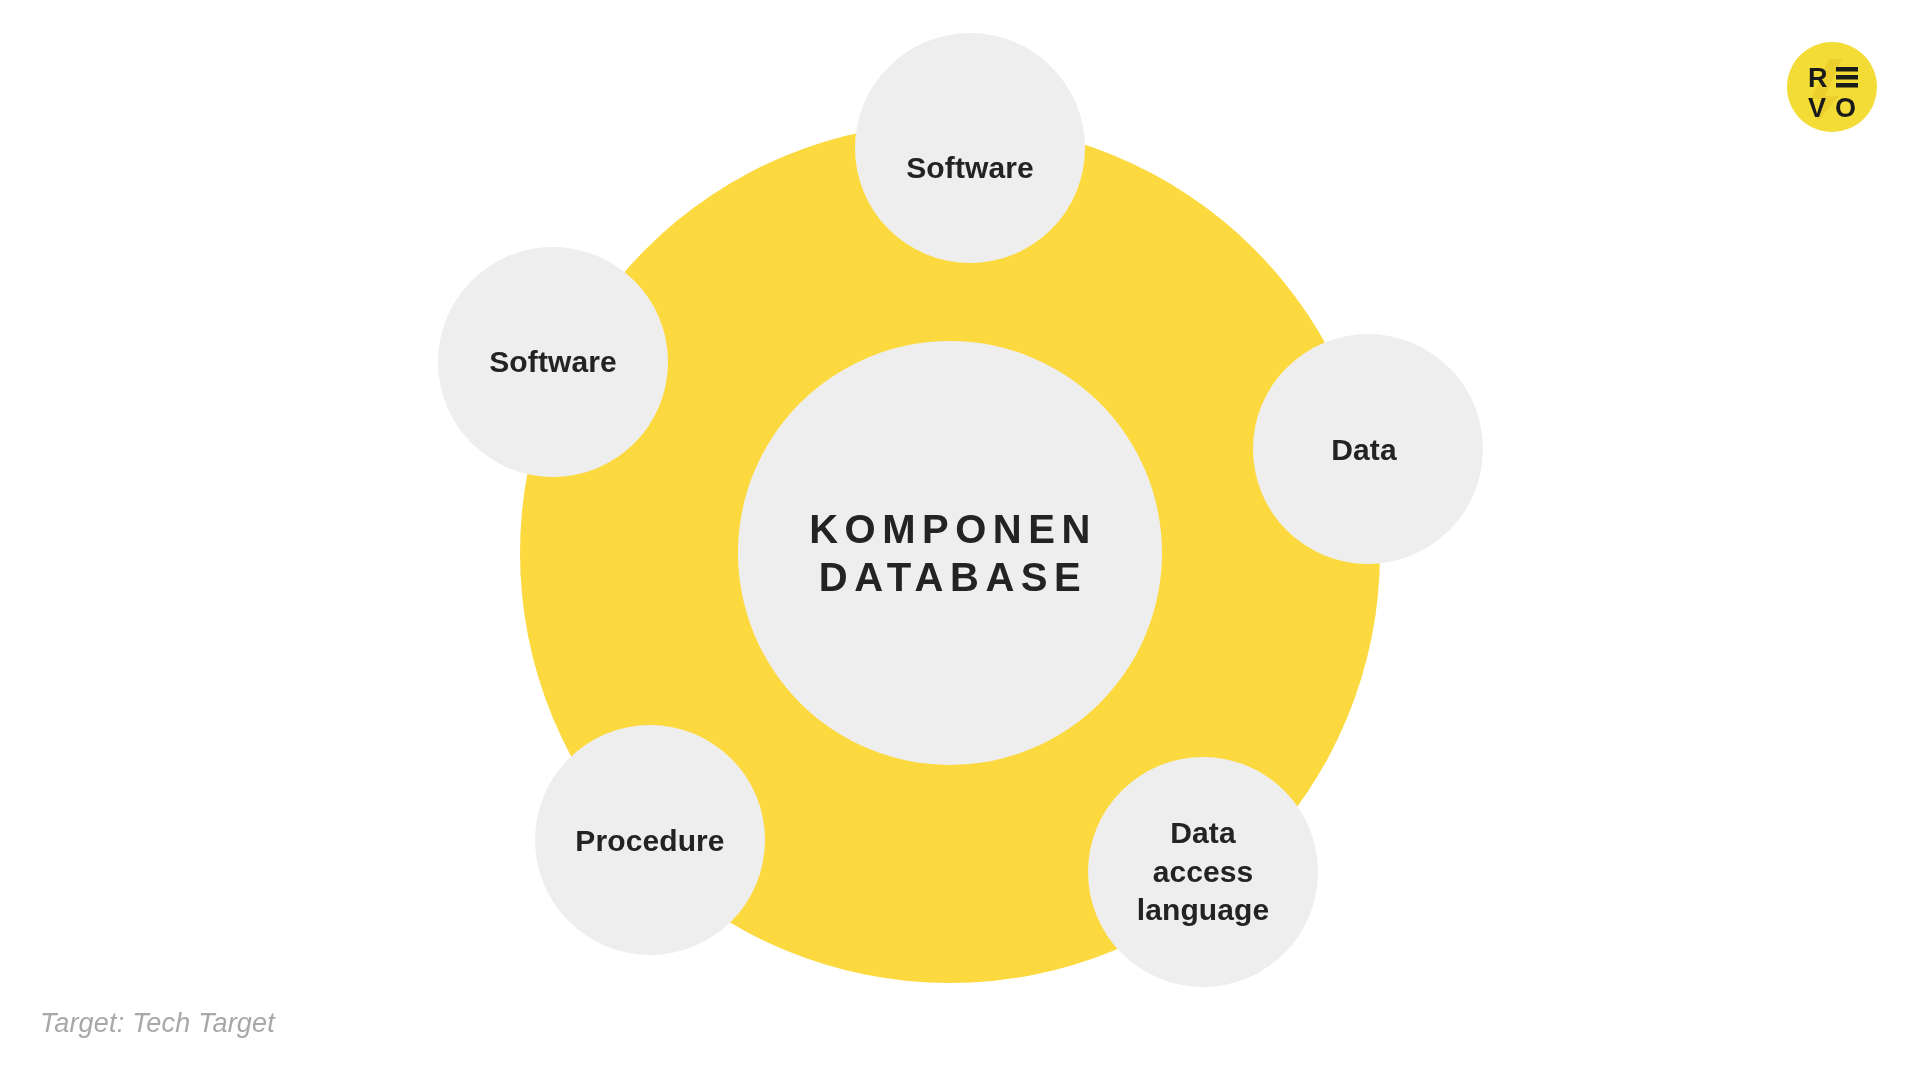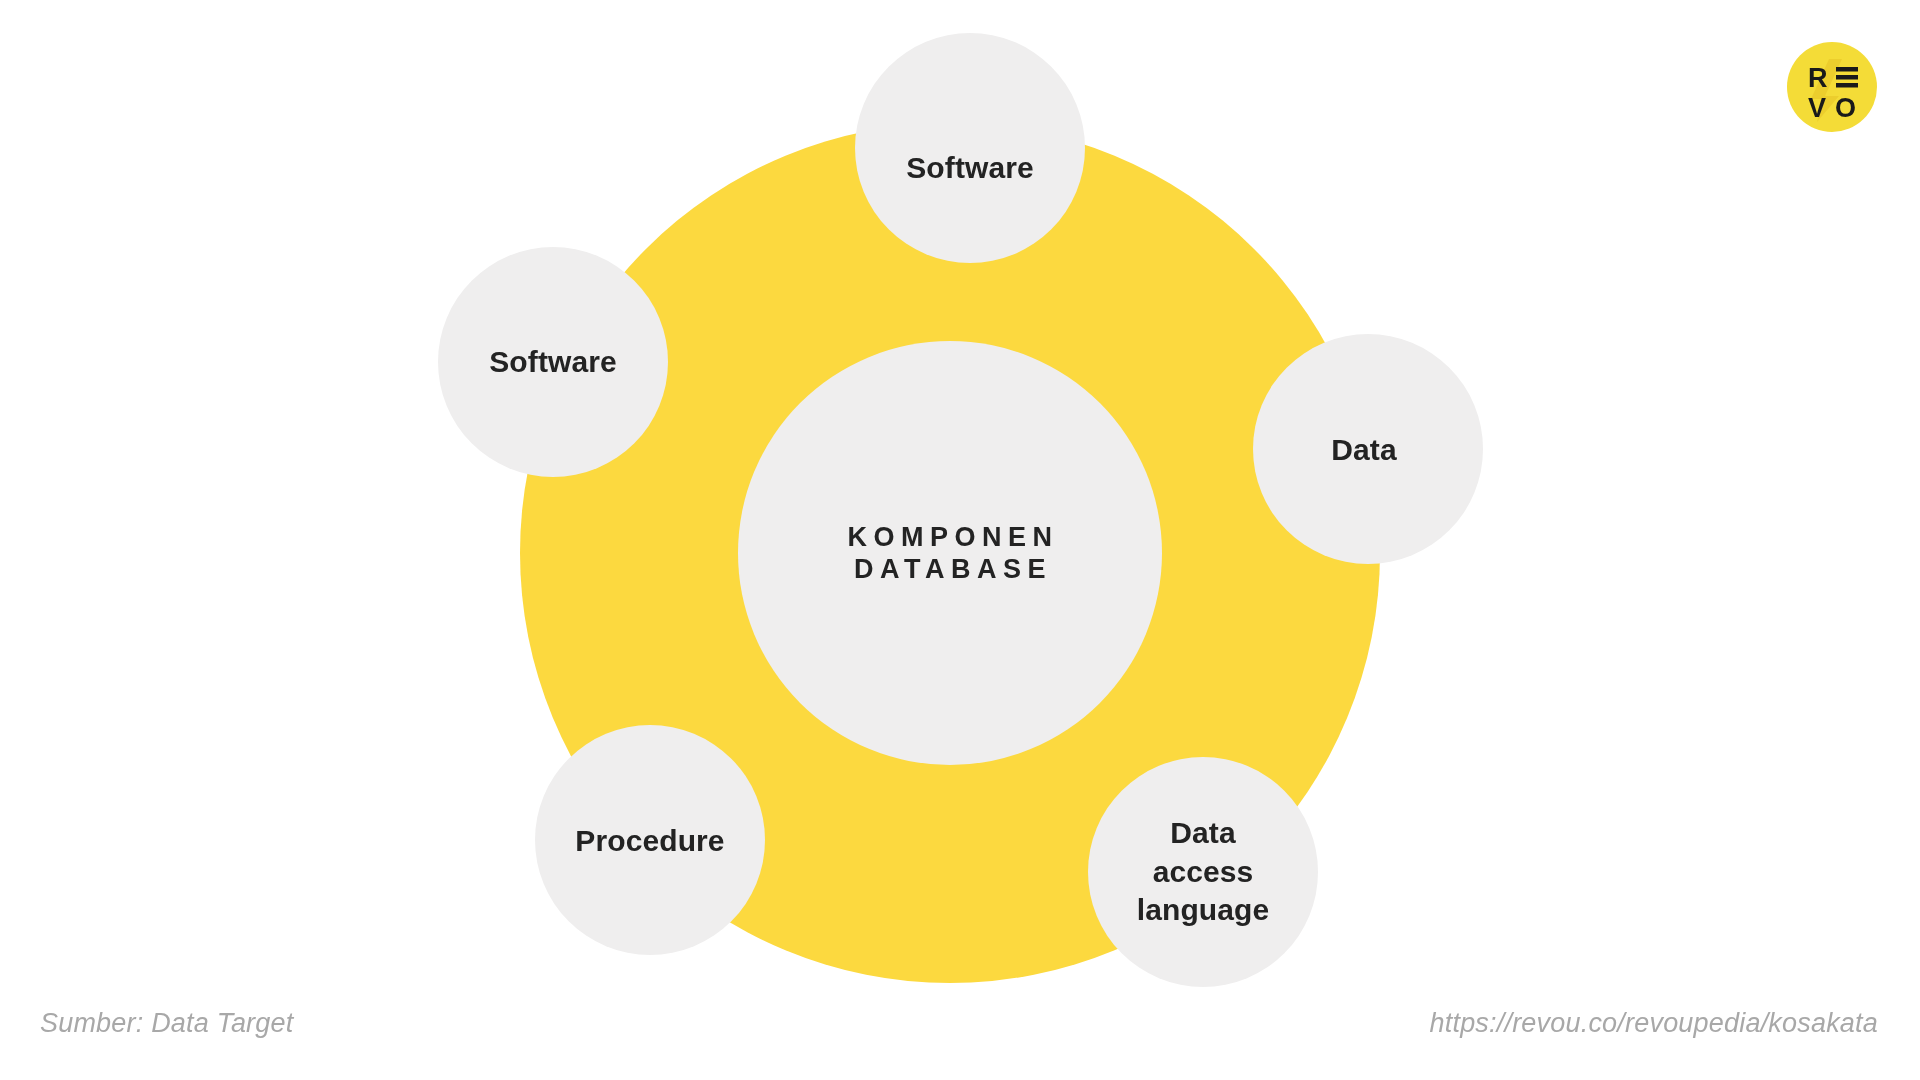--- a/index.html
+++ b/index.html
@@ -49,7 +49,7 @@
   }
 
   .hub-label {
-    font-size: 27px;
+    font-size: 40px;
     font-weight: 700;
     letter-spacing: 6.5px;
     line-height: 1.2;

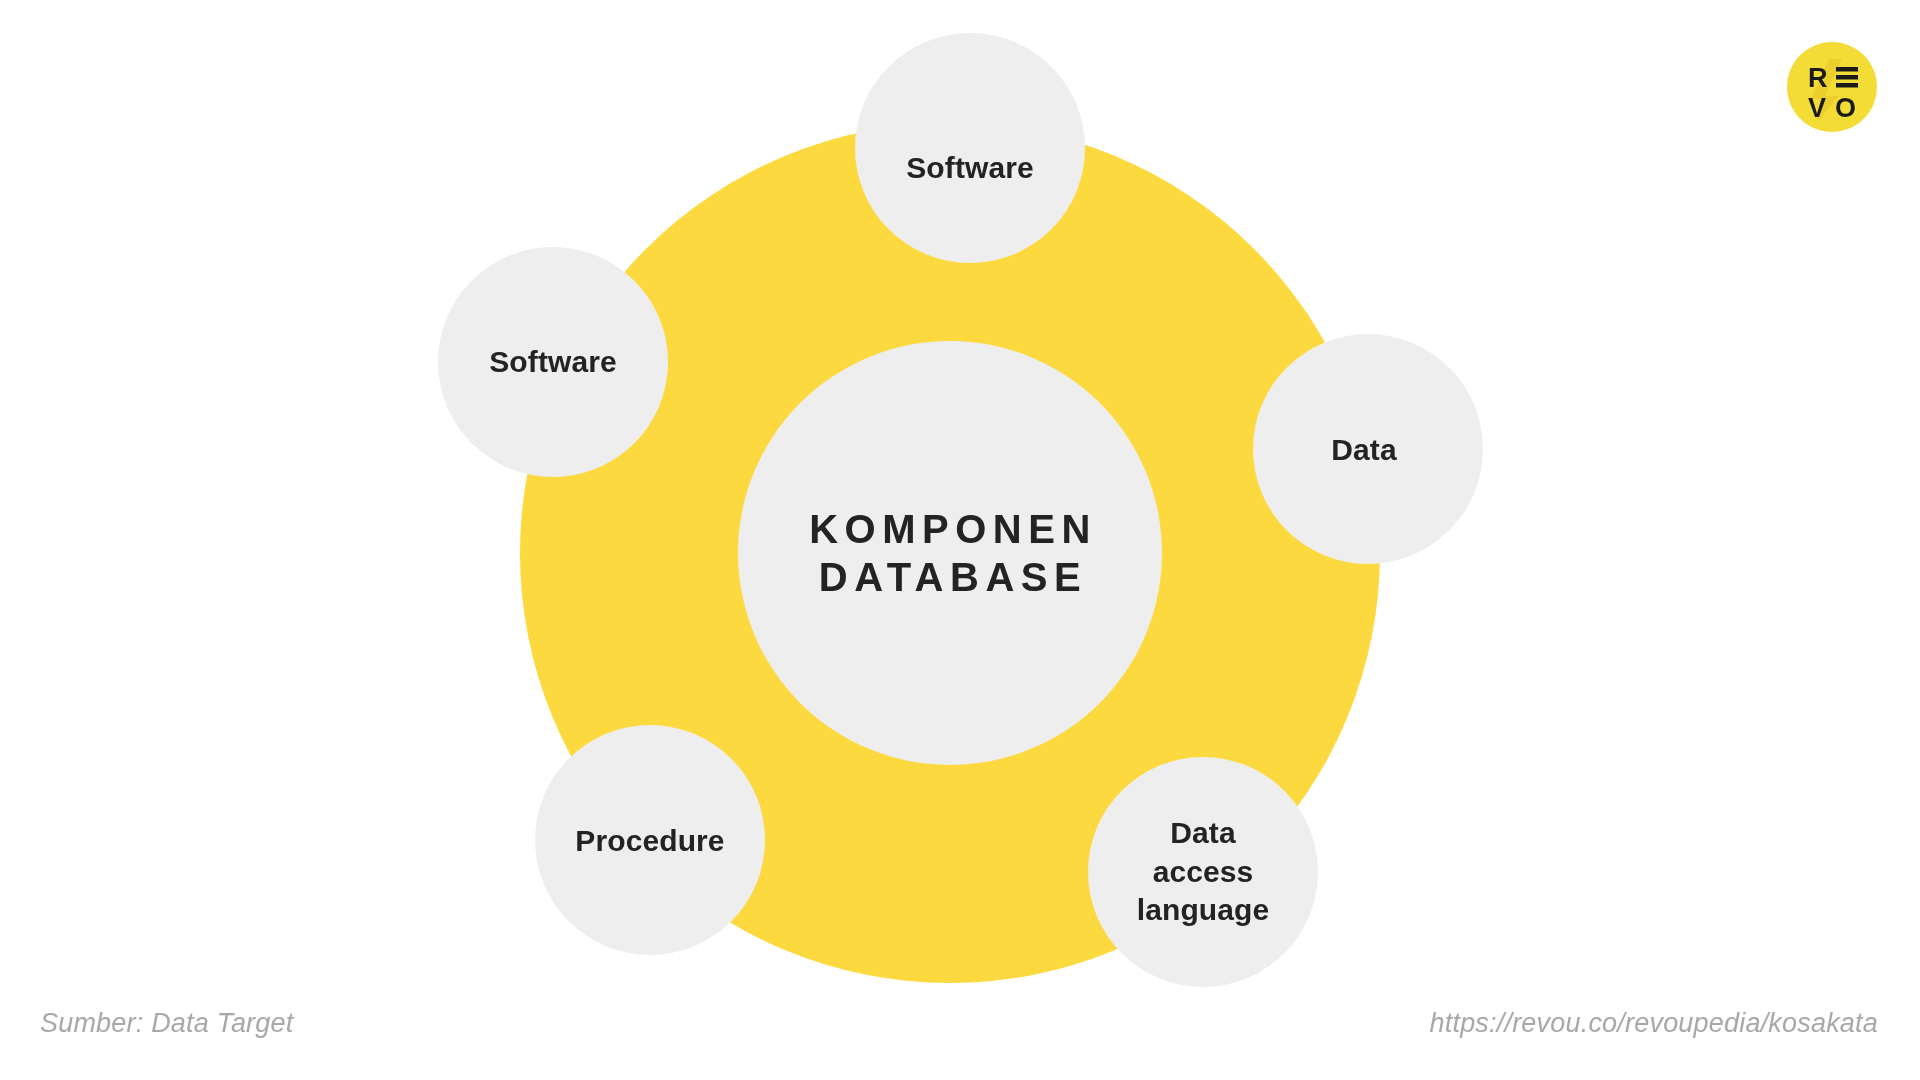--- a/index.html
+++ b/index.html
@@ -144,7 +144,7 @@
 
   </div>
 
-  <div class="footer-note source-note">Sumber: Data Target</div>
+  <div class="footer-note source-note">Target: Tech Target</div>
 
   <div class="footer-note url-note">https://revou.co/revoupedia/kosakata</div>
 

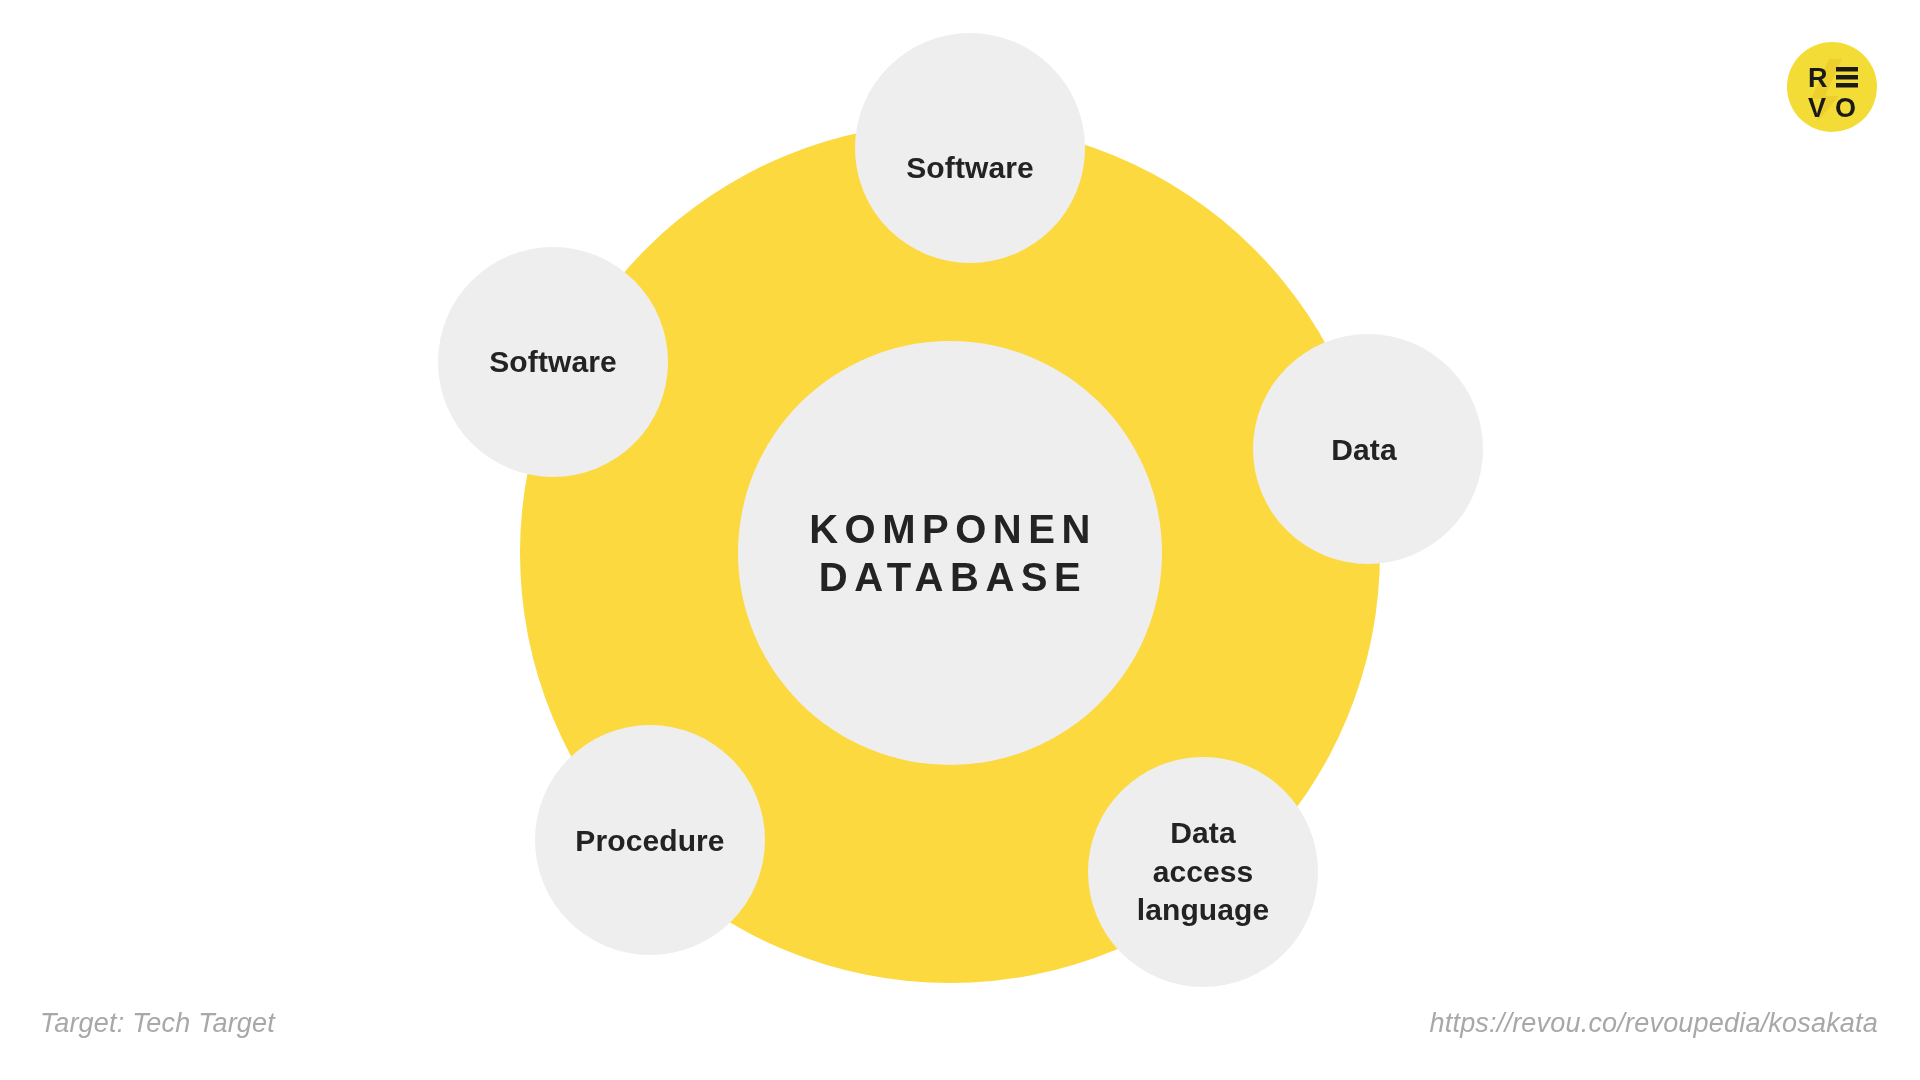--- a/index.html
+++ b/index.html
@@ -146,7 +146,6 @@
 
   <div class="footer-note source-note">Target: Tech Target</div>
 
-  <div class="footer-note url-note">https://revou.co/revoupedia/kosakata</div>
 
   <div class="logo">
     <svg viewBox="0 0 90 90" width="90" height="90" aria-hidden="true">

